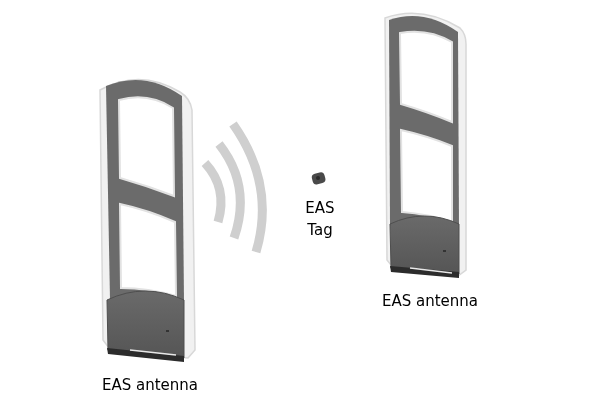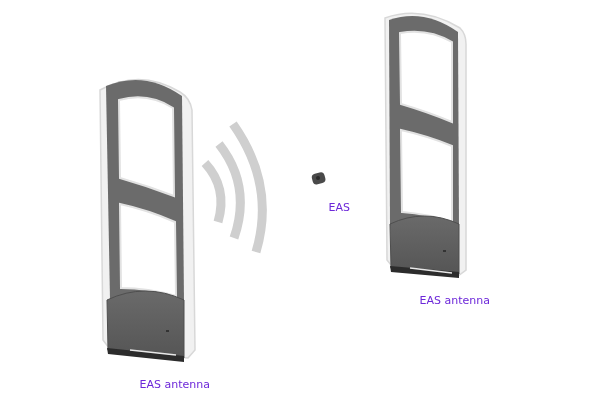--- a/index.html
+++ b/index.html
@@ -6,7 +6,7 @@
     body { width: 600px; height: 400px; background: #ffffff; position: relative; overflow: hidden;
            font-family: "DejaVu Sans", "Liberation Sans", sans-serif; }
     .abs { position: absolute; }
-    .label { color: #6d28d9; font-size: 11px; text-align: right; line-height: 22px; }
+    .label { color: #000000; font-size: 15px; text-align: center; line-height: 22px; }
     svg { position: absolute; left: 0; top: 0; }
   </style>
 </head>

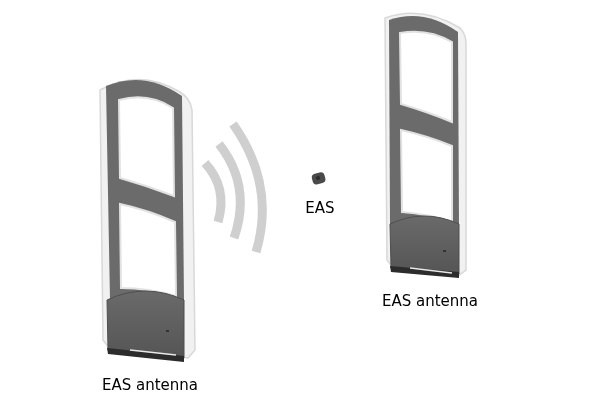--- a/index.html
+++ b/index.html
@@ -65,6 +65,7 @@
 
 <div class="abs label" style="left:290px; top:197px; width:60px;">
   <div>EAS</div>
+  <div>Tag</div>
 </div>
 
 </body></html>

